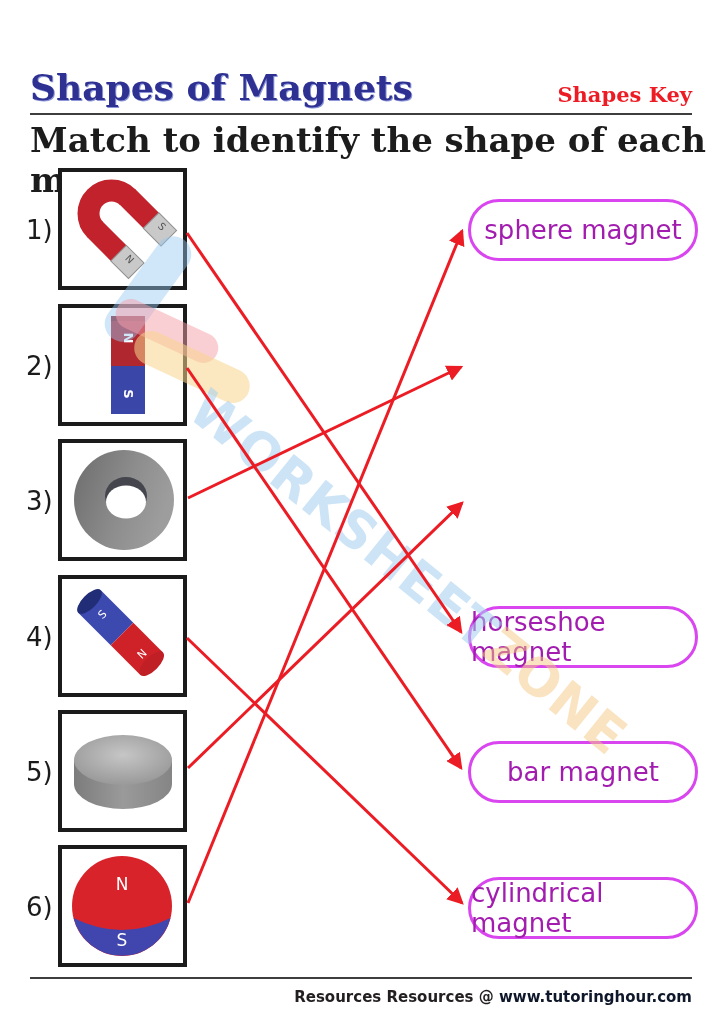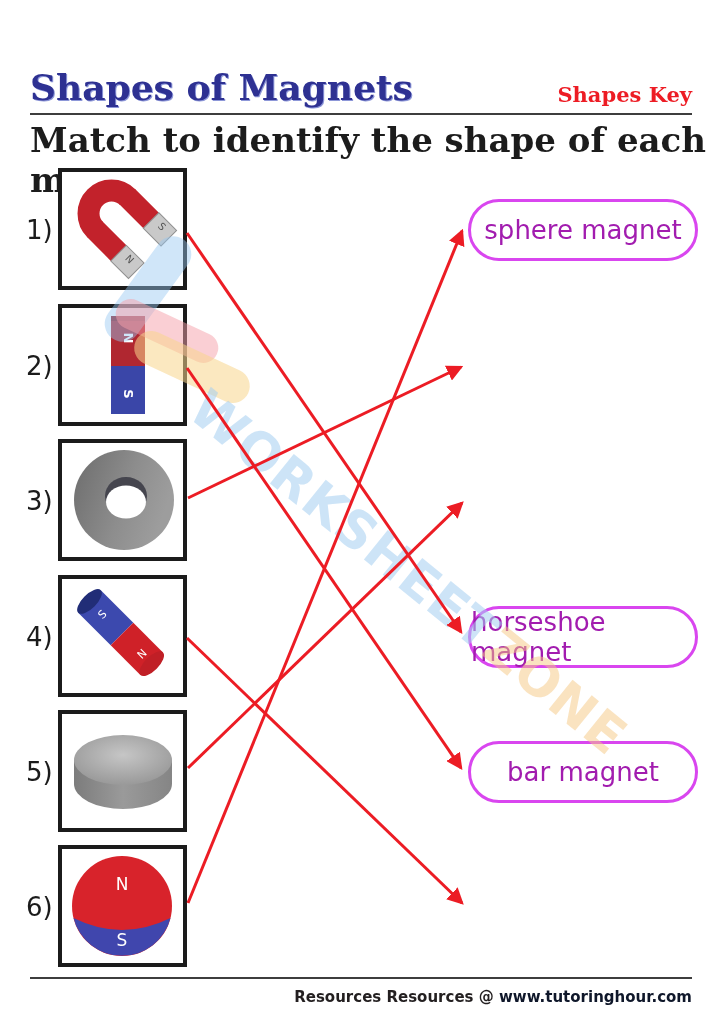--- a/index.html
+++ b/index.html
@@ -167,6 +167,7 @@
   <div class="answer-pill" style="top:199px">sphere magnet</div>
   <div class="answer-pill" style="top:606px">horseshoe magnet</div>
   <div class="answer-pill" style="top:741px">bar magnet</div>
+  <div class="answer-pill" style="top:877px">cylindrical magnet</div>
 
   <div class="watermark-layer">
     <div class="wm-capsule wm-capsule-blue"></div>

